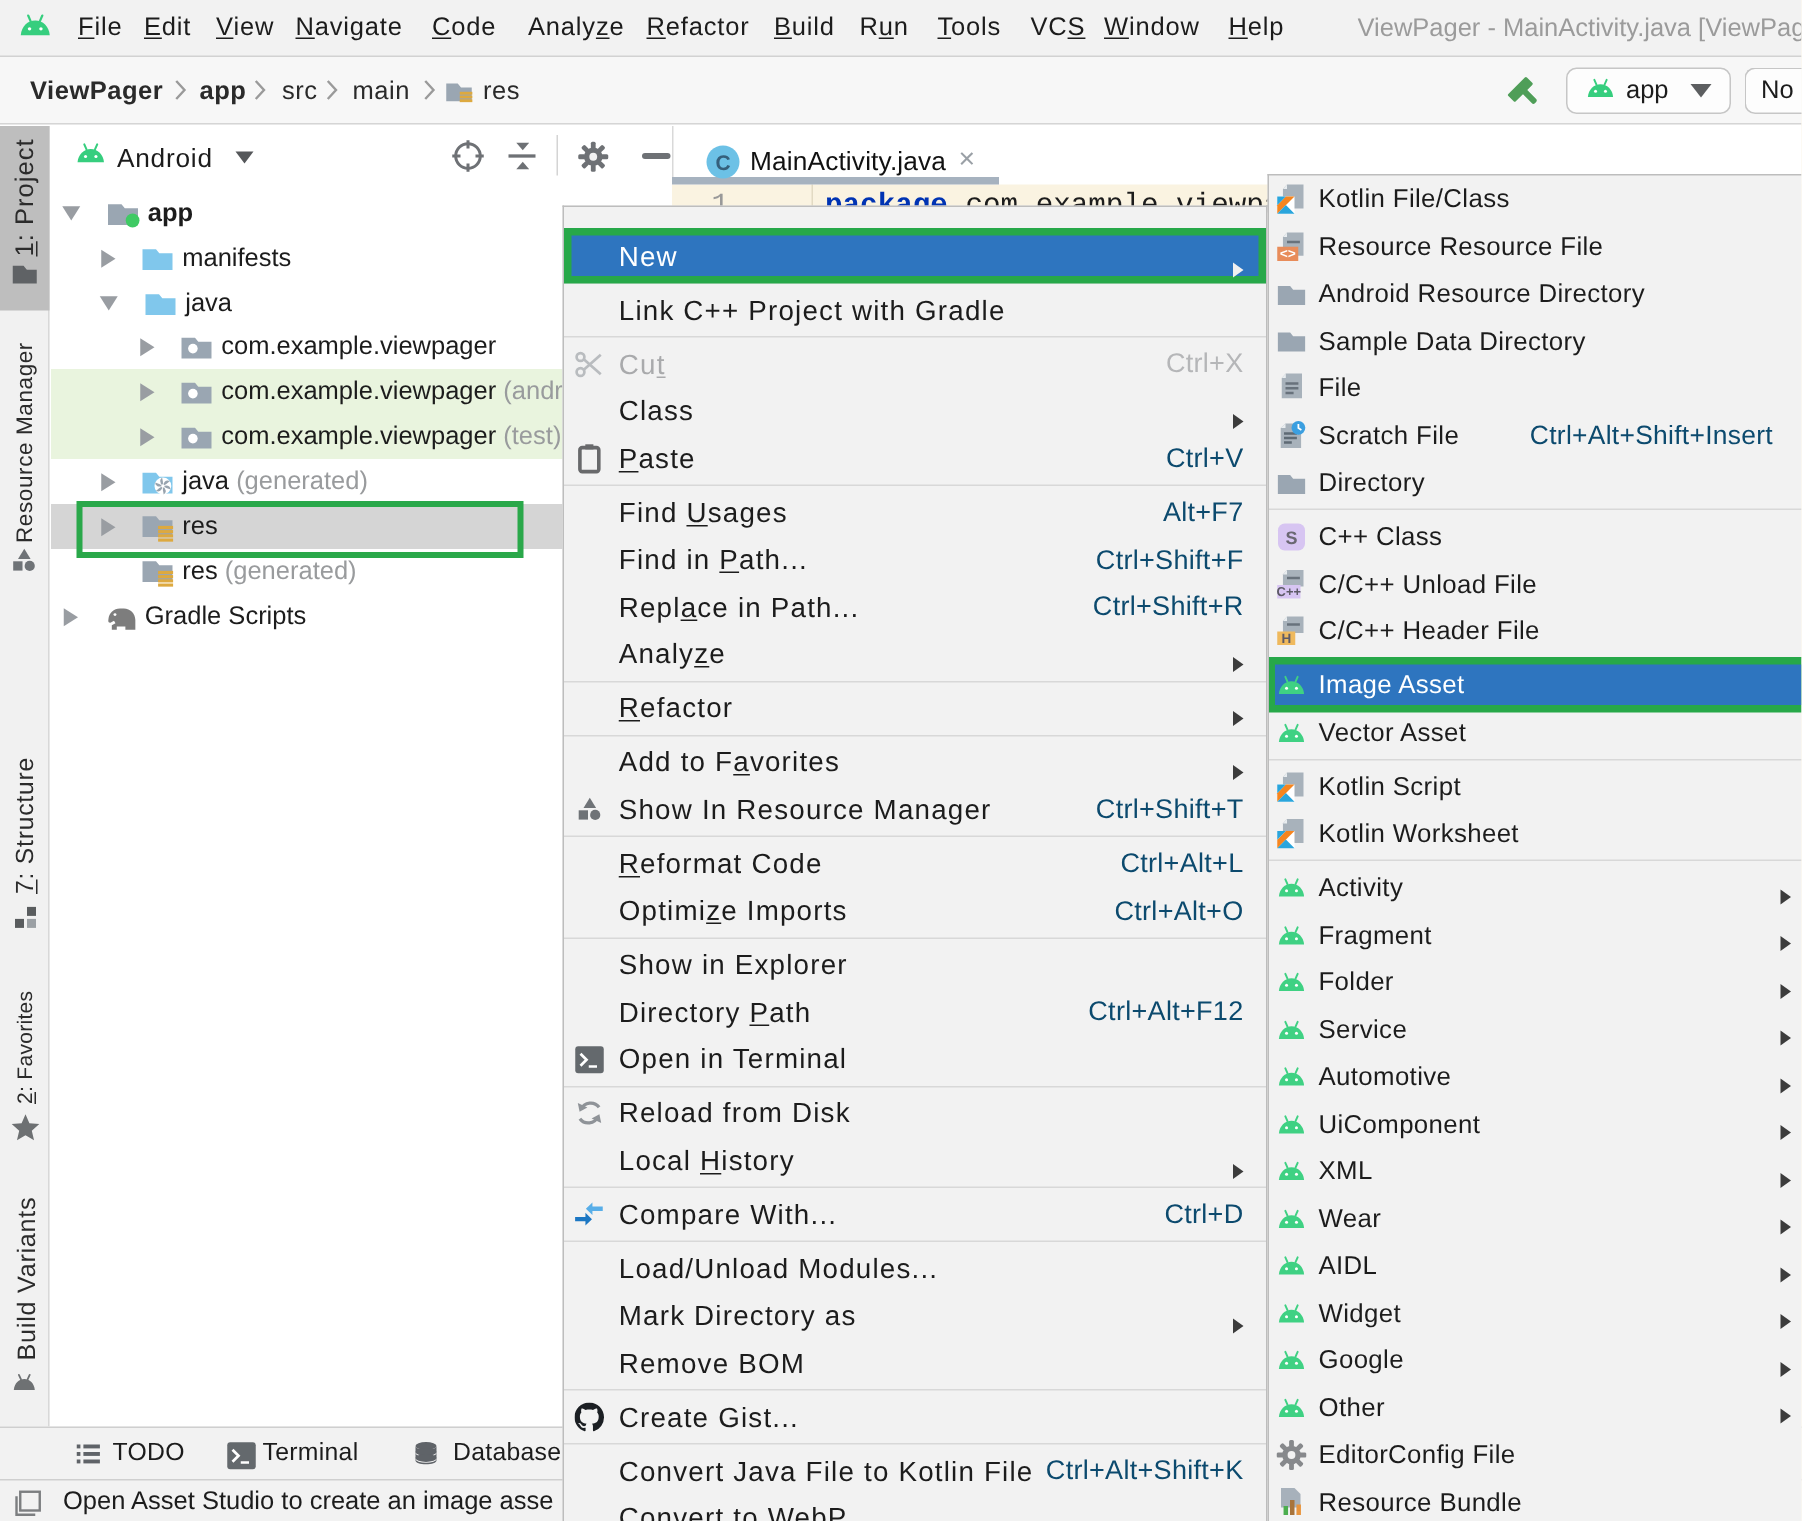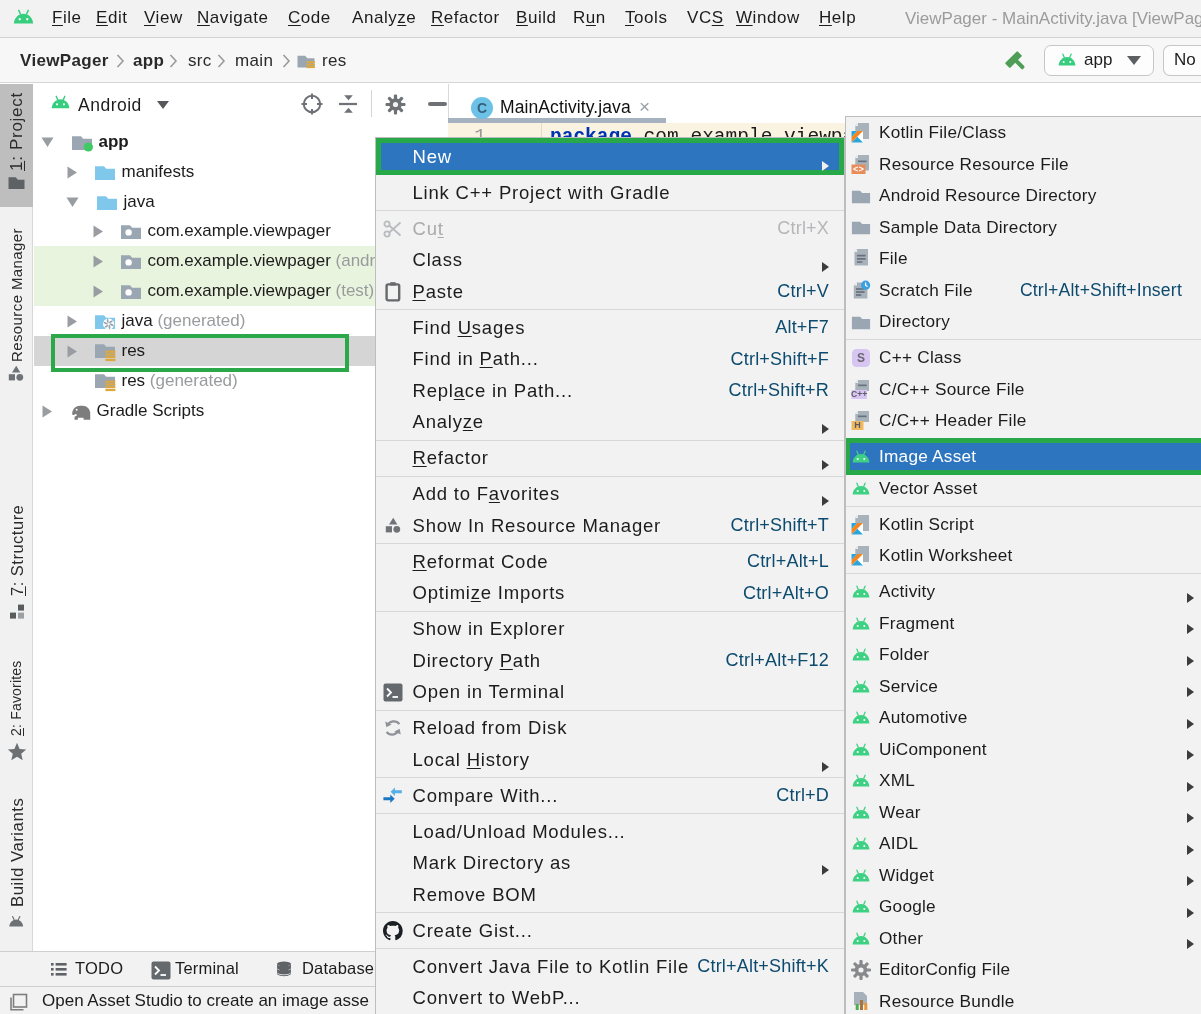--- a/index.html
+++ b/index.html
@@ -359,7 +359,7 @@
       </g>
     </svg></div>
 <div class="abs" style="left:42px;top:991px;font-size:17px;width:340px;white-space:nowrap;overflow:hidden">Open Asset Studio to create an image asse</div>
-<div class="abs" style="left:375px;top:137px;width:470px;height:877px;background:#f2f2f2;border:1px solid #bdbdbd;border-bottom:none;padding:3px 5px 0 5px;overflow:hidden;z-index:5">
+<div class="abs" style="left:375px;top:137px;width:470px;height:877px;background:#f2f2f2;border:1px solid #bdbdbd;border-bottom:none;padding:17px 5px 0 5px;overflow:hidden;z-index:5">
     <div class="mi sel">
       <span class="ic"></span>
       <span class="lb">New</span>

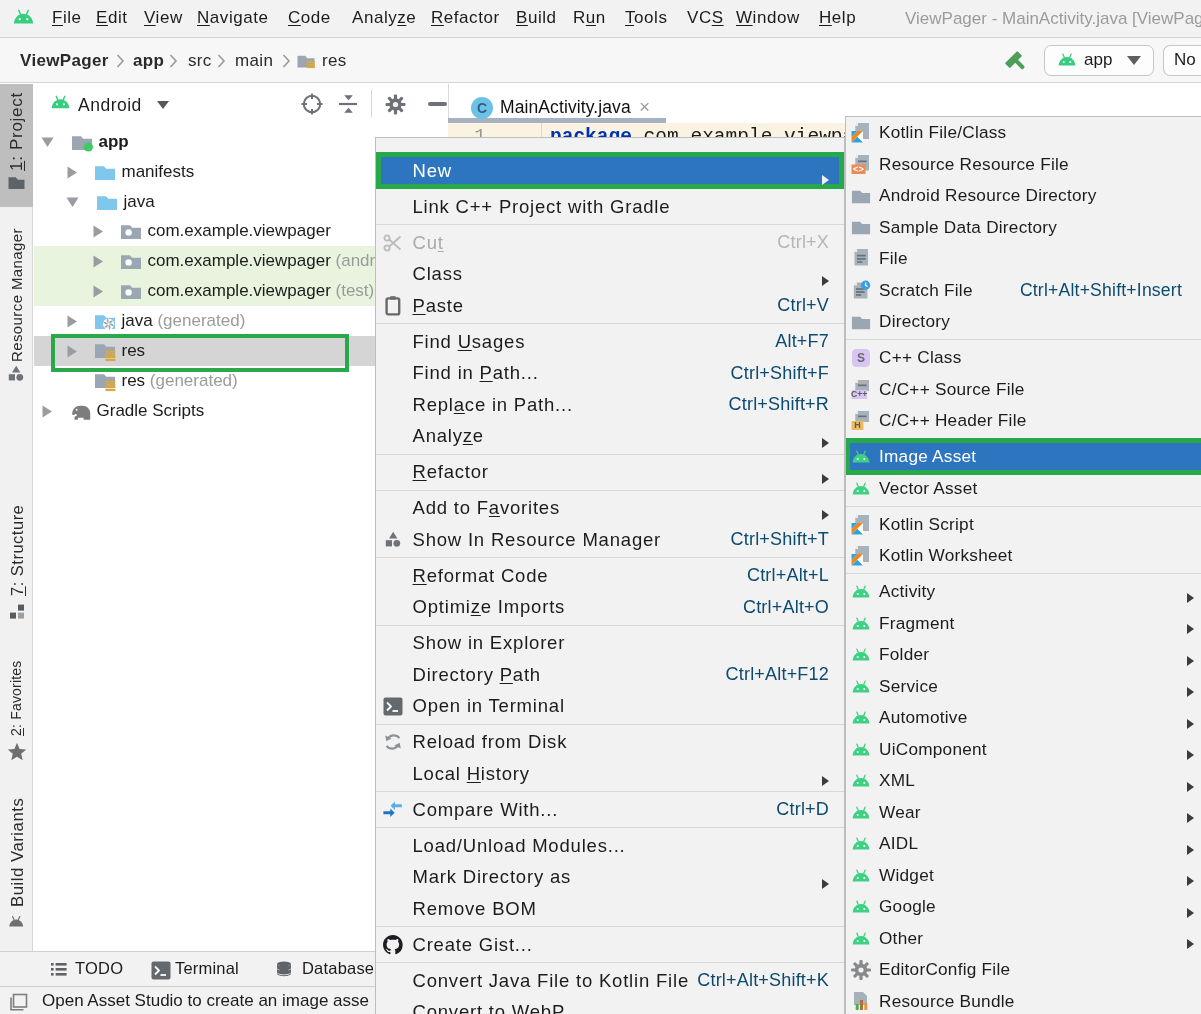--- a/index.html
+++ b/index.html
@@ -638,7 +638,7 @@
           <text x="8.2" y="18.2" font-family="Liberation Sans" font-size="8.6" font-weight="bold" fill="#5d5a66" text-anchor="middle">C++</text>
         </svg>
       </span>
-      <span class="lb">C/C++ Source File</span>
+      <span class="lb">C/C++ Unload File</span>
     </div>
     <div class="mi ">
       <span class="ic">

